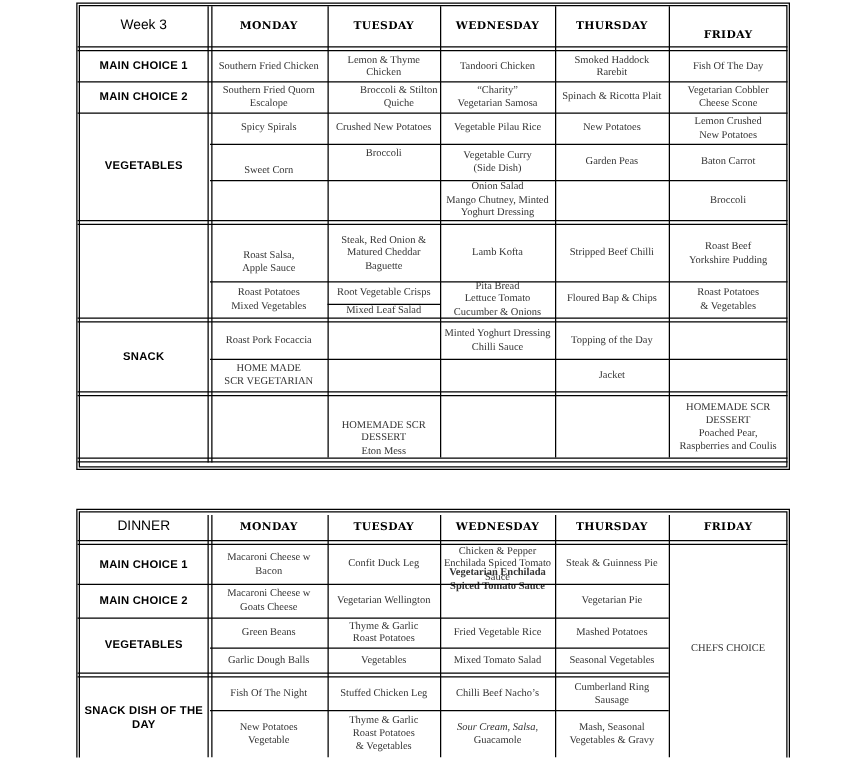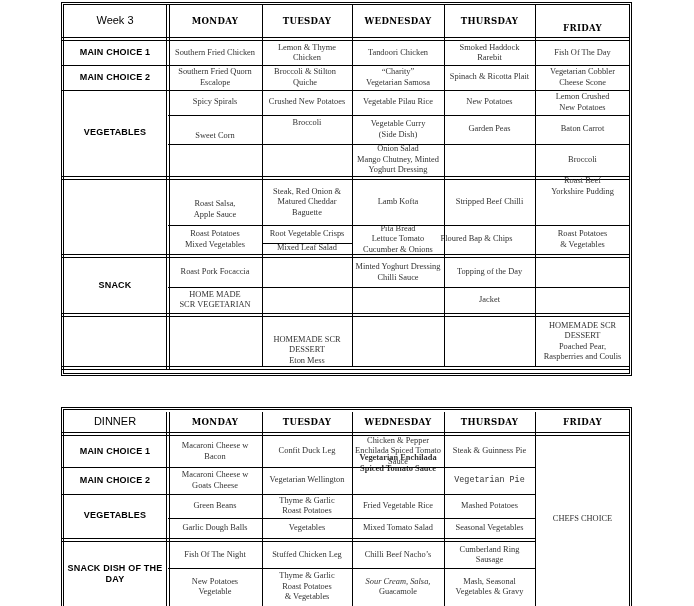--- a/index.html
+++ b/index.html
@@ -56,7 +56,7 @@
       <span style="display: block;">Lemon &amp; Thyme</span>
       <span style="display: block;">Chicken</span>
     </div>
-    <div class="cell " style="left: 260px; top: 65px; width: 90px; height: 25px;">
+    <div class="cell " style="left: 274px; top: 65px; width: 90px; height: 25px;">
       <span style="display: block;">Broccoli &amp; Stilton</span>
       <span style="display: block;">Quiche</span>
     </div>

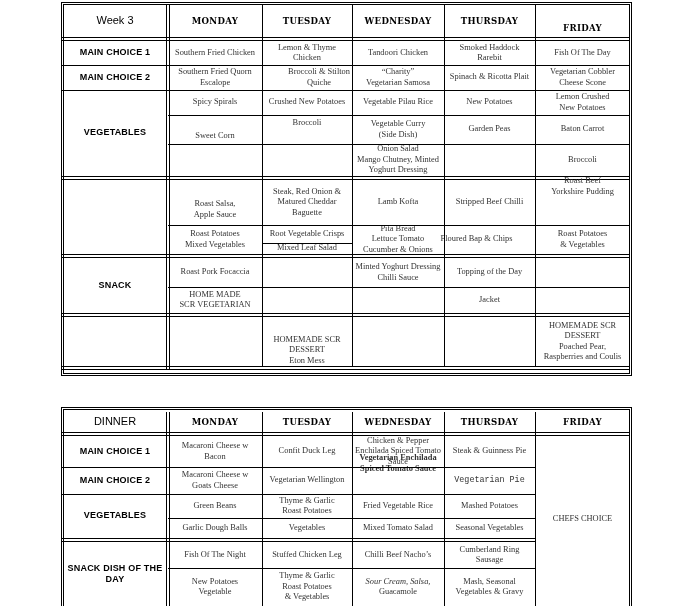--- a/index.html
+++ b/index.html
@@ -171,7 +171,7 @@
     <div class="cell " style="left: 431px; top: 225px; width: 91px; height: 29px;">
       <span style="display: block;">Floured Bap &amp; Chips</span>
     </div>
-    <div class="cell " style="left: 535px; top: 164px; width: 95px; height: 45px; text-align: center;">
+    <div class="cell " style="left: 535px; top: 180px; width: 95px; height: 45px; text-align: center;">
       <span style="display: block;">Roast Beef</span>
       <span style="display: block;">Yorkshire Pudding</span>
     </div>

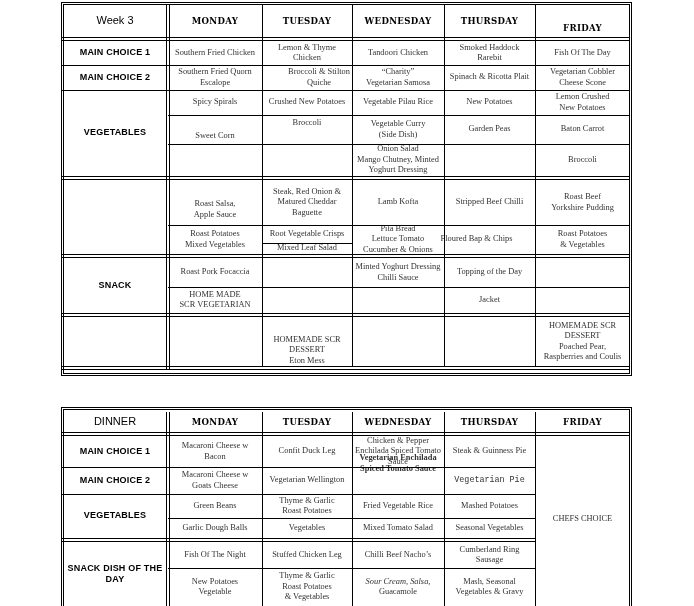--- a/index.html
+++ b/index.html
@@ -168,7 +168,7 @@
     <div class="cell " style="left: 444px; top: 180px; width: 91px; height: 45px;">
       <span style="display: block;">Stripped Beef Chilli</span>
     </div>
-    <div class="cell " style="left: 431px; top: 225px; width: 91px; height: 29px;">
+    <div class="cell " style="left: 444px; top: 225px; width: 91px; height: 29px;">
       <span style="display: block;">Floured Bap &amp; Chips</span>
     </div>
     <div class="cell " style="left: 535px; top: 180px; width: 95px; height: 45px; text-align: center;">

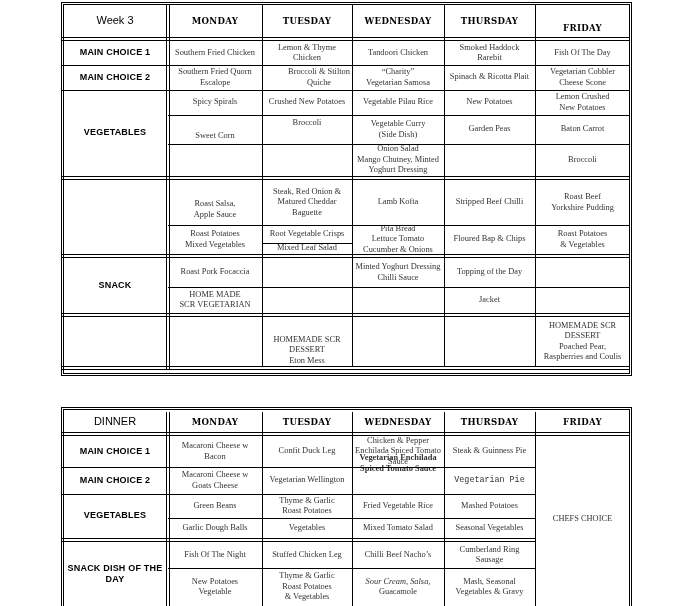--- a/index.html
+++ b/index.html
@@ -343,7 +343,7 @@
       <span style="display: block;">Steak &amp; Guinness Pie</span>
     </div>
     <div class="cell " style="left: 444px; top: 467px; width: 91px; height: 27px;">
-      <span style="display: block; font-family: Liberation Mono, monospace;">Vegetarian Pie</span>
+      <span style="display: block;">Vegetarian Pie</span>
     </div>
     <div class="cell " style="left: 444px; top: 494px; width: 91px; height: 24px;">
       <span style="display: block;">Mashed Potatoes</span>

